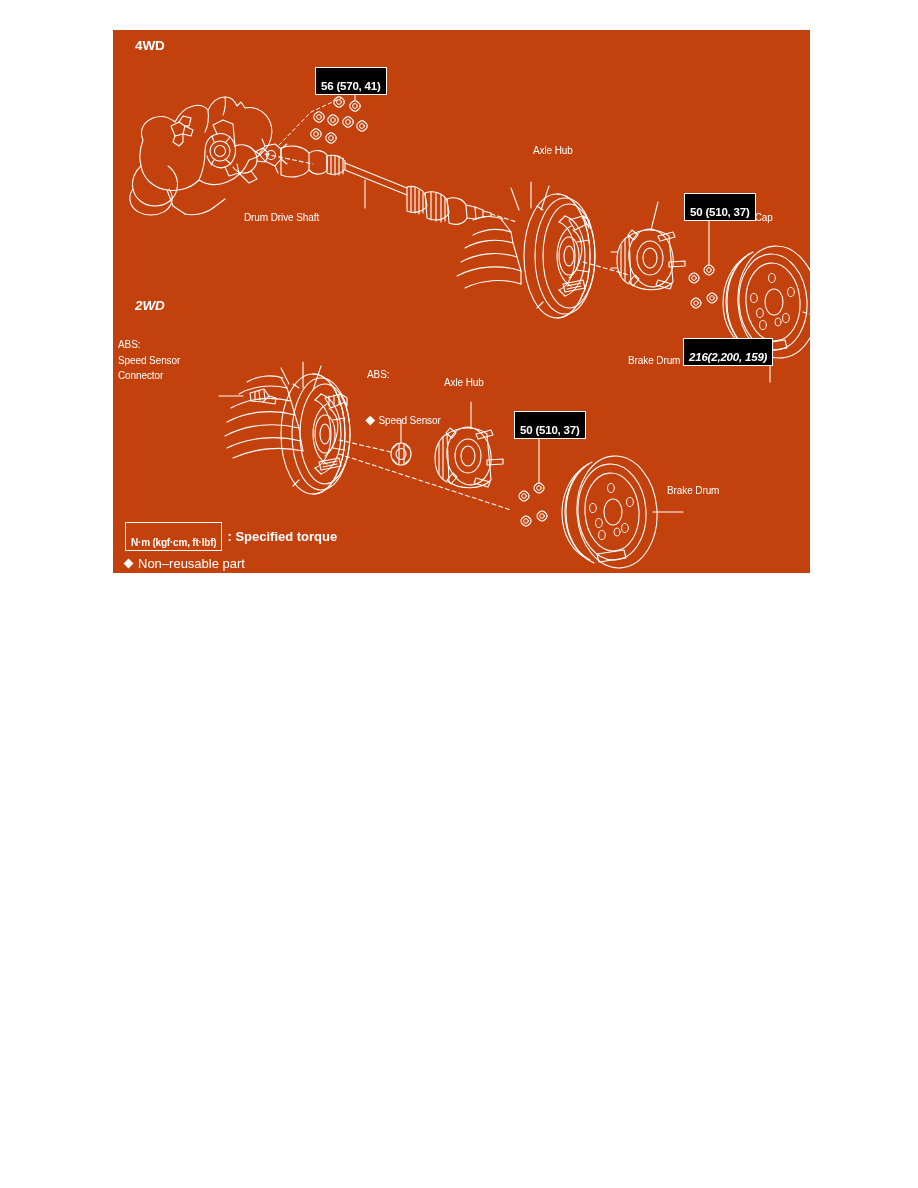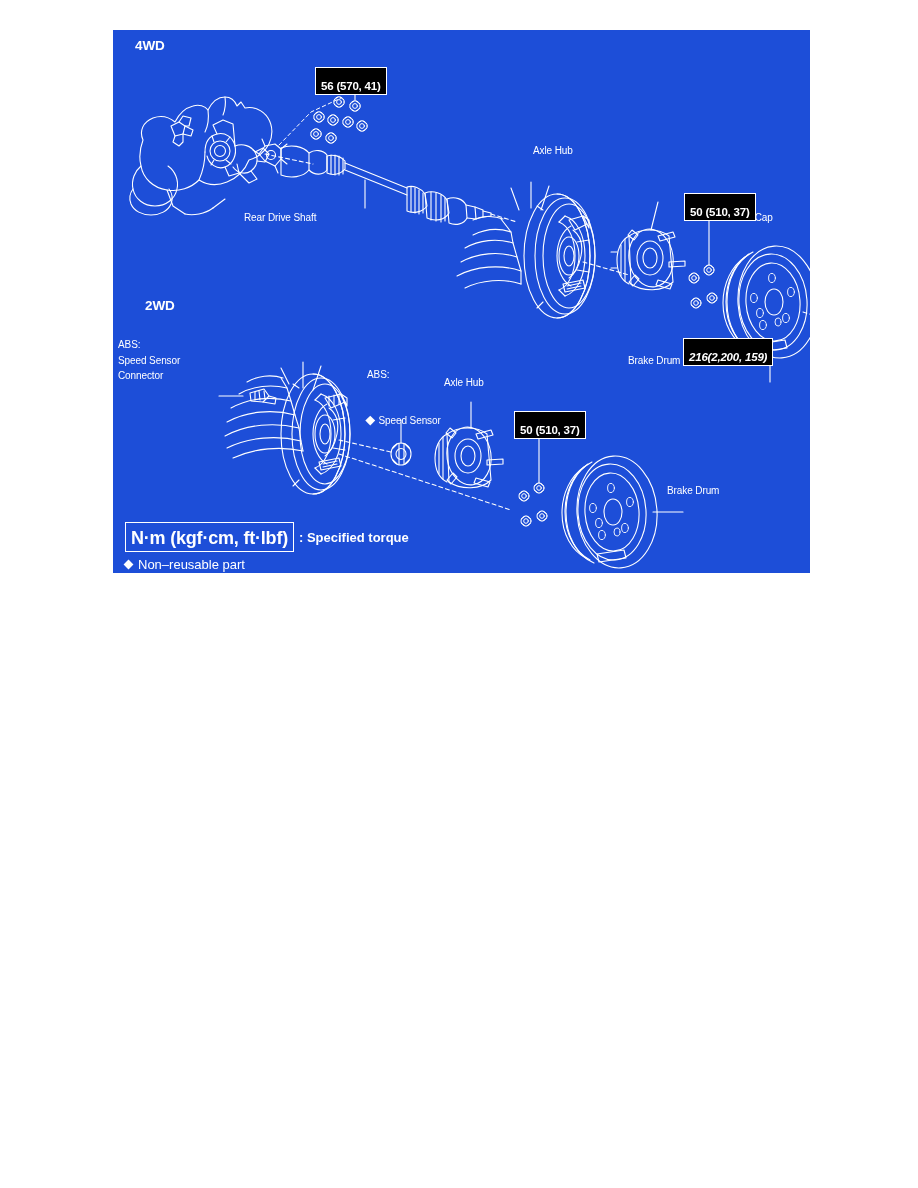--- a/index.html
+++ b/index.html
@@ -26,7 +26,7 @@
     top: 30px;
     width: 697px;
     height: 543px;
-    background: #1d4ed8;
+    background: #c2410c;
     overflow: hidden;
   }
   .svg-layer {

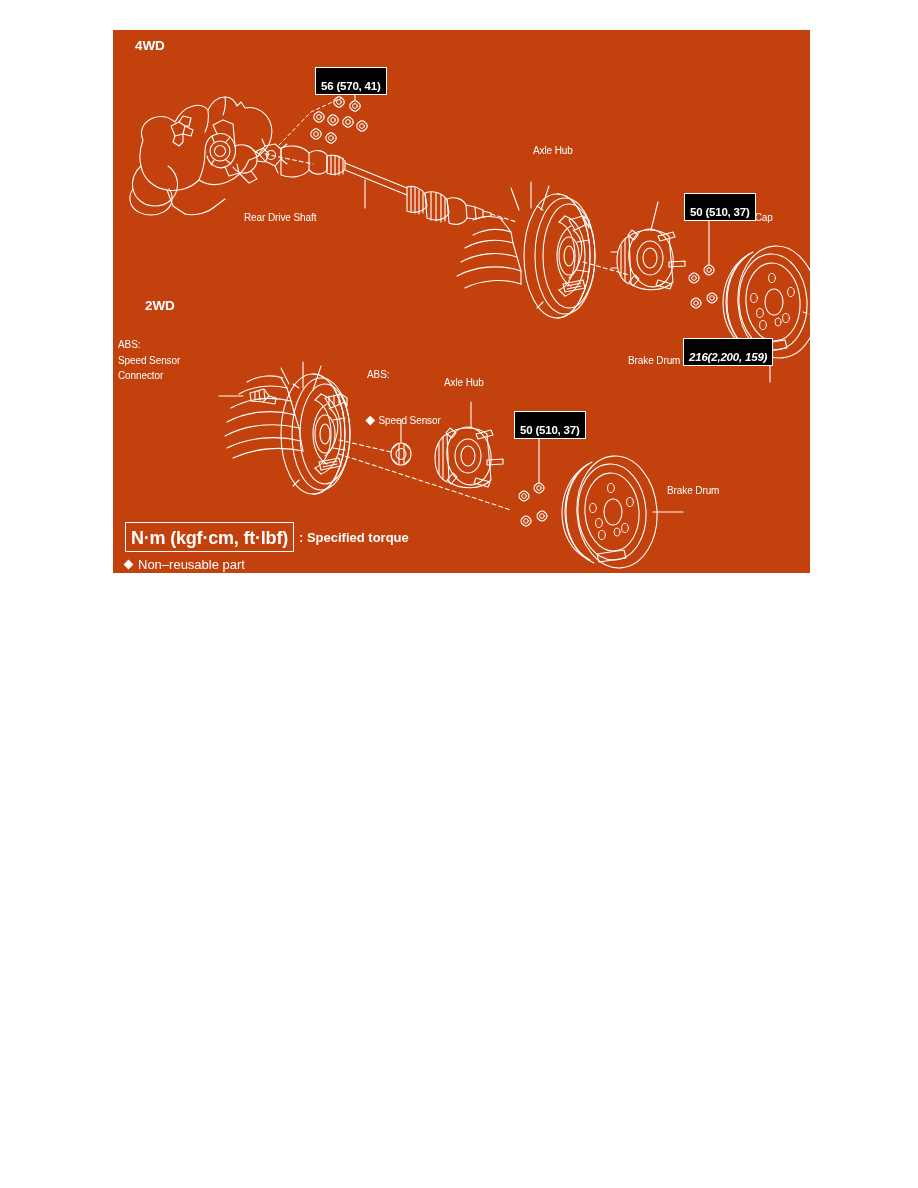--- a/index.html
+++ b/index.html
@@ -477,7 +477,7 @@
 
     <div class="lbl lbl-bold" style="left:22px; top:8px;">4WD</div>
 
-    <div class="lbl" style="left:131px; top:180px;">Rear Drive Shaft</div>
+    <div class="lbl" style="left:131px; top:180px;">Drum Drive Shaft</div>
 
     <div class="lbl" style="left:420px; top:113px;">Axle Hub</div>
 

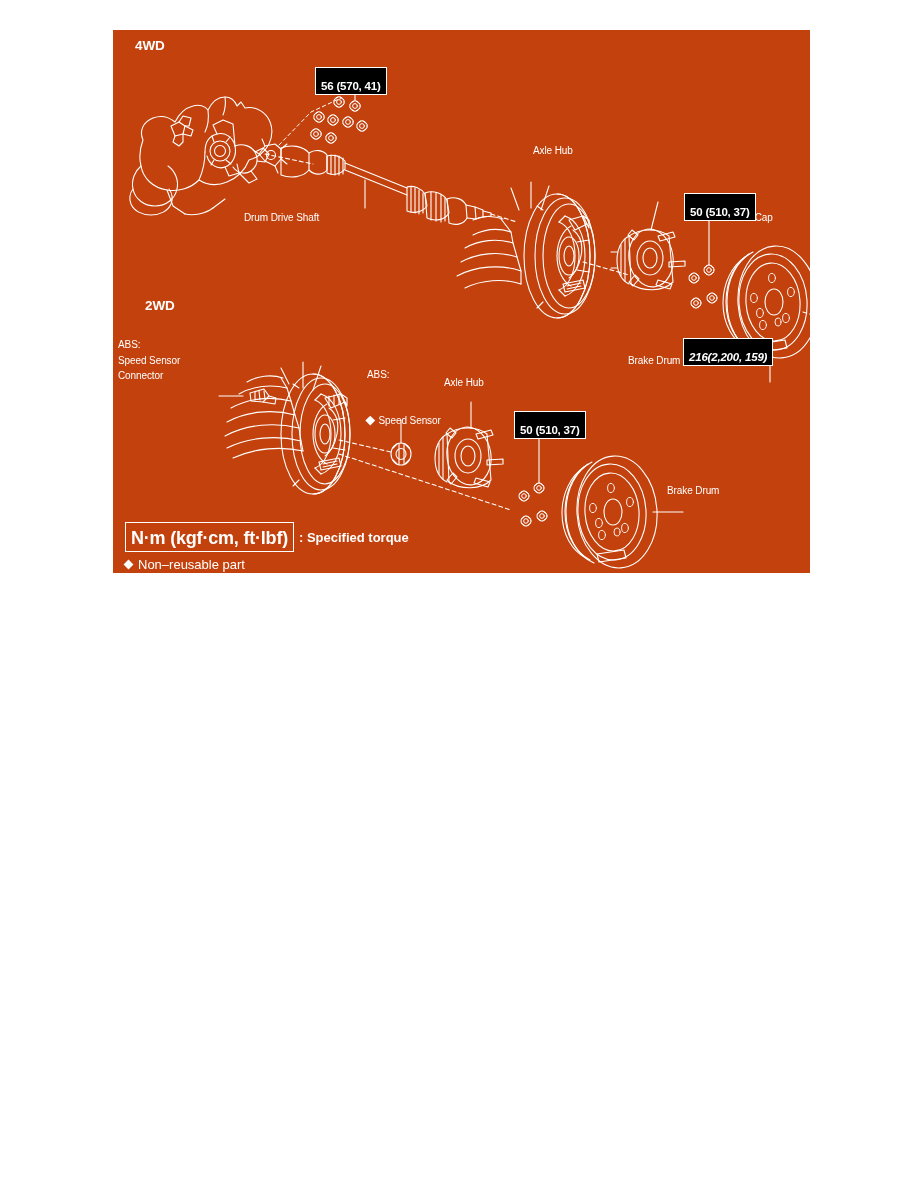--- a/index.html
+++ b/index.html
@@ -489,7 +489,7 @@
 
     <div class="lbl" style="left:515px; top:323px;">Brake Drum</div>
 
-    <div class="lbl lbl-bold" style="left:32px; top:268px;">2WD</div>
+    <div class="lbl lbl-bold" style="left:22px; top:268px;font-style:italic;">2WD</div>
 
     <div class="lbl lbl-ml" style="left:5px; top:307px;">ABS:
 Speed Sensor

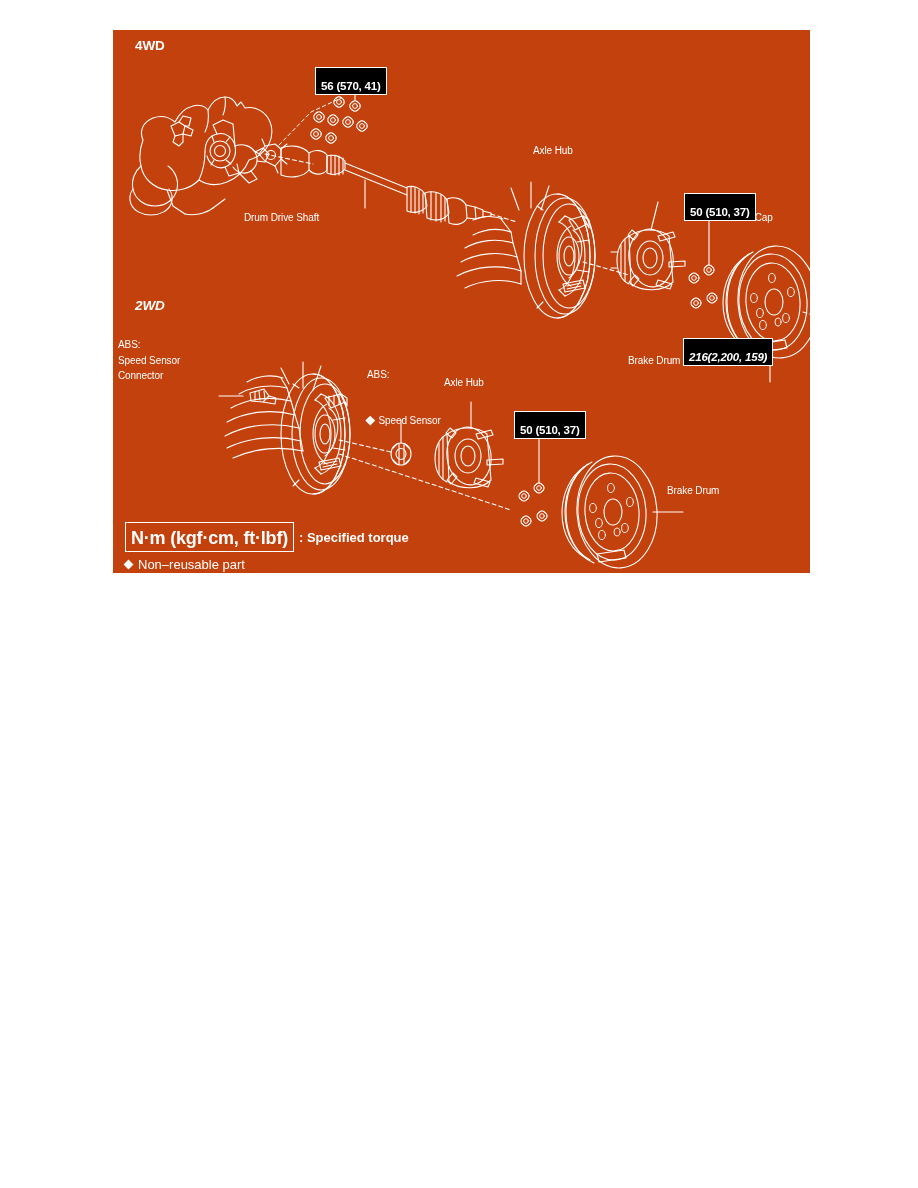--- a/index.html
+++ b/index.html
@@ -84,8 +84,8 @@
   .legend-row.r1 { margin-bottom: 5px; }
   .legend-key {
     border: 1.6px solid #ffffff;
-    padding: 5px 5px 2px 5px;
-    font-size: 18px;
+    padding: 14px 5px 2px 5px;
+    font-size: 10px;
     font-weight: bold;
     letter-spacing: -0.2px;
   }

